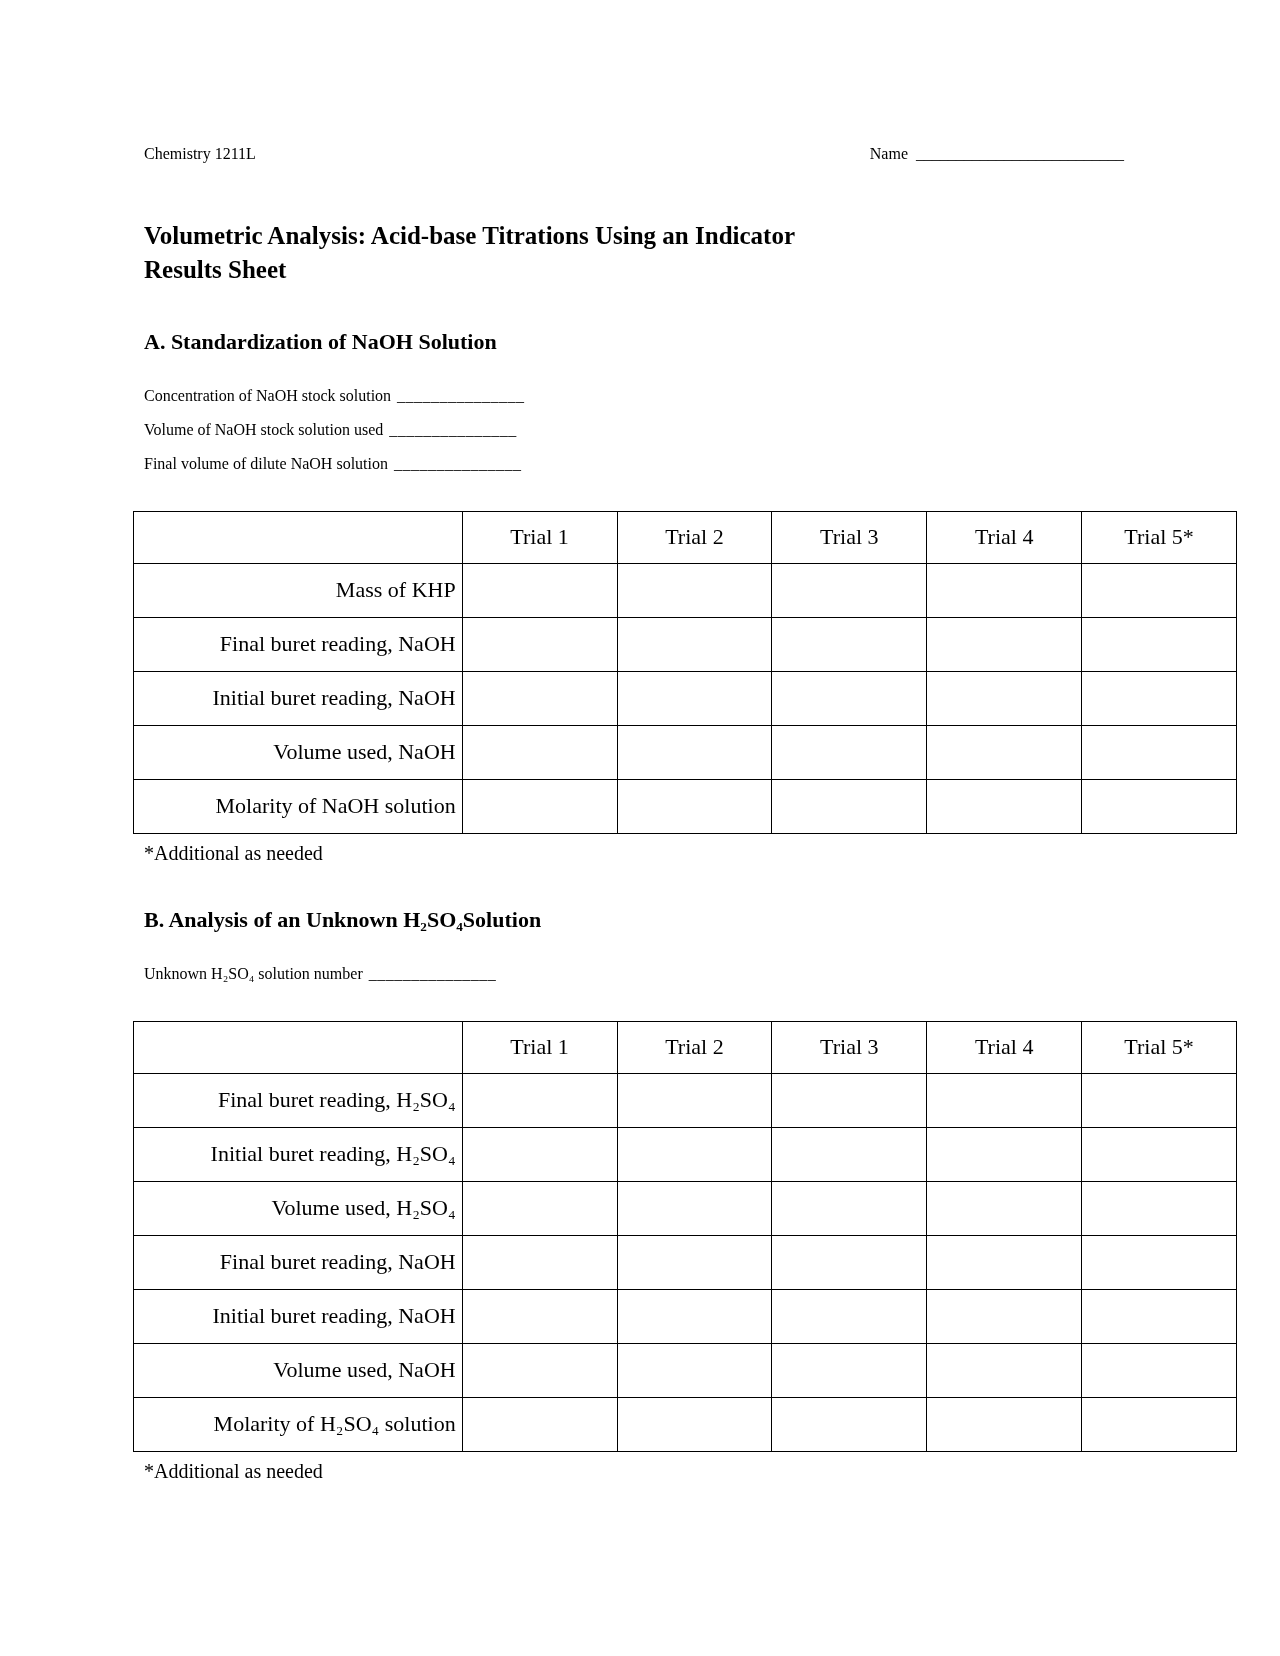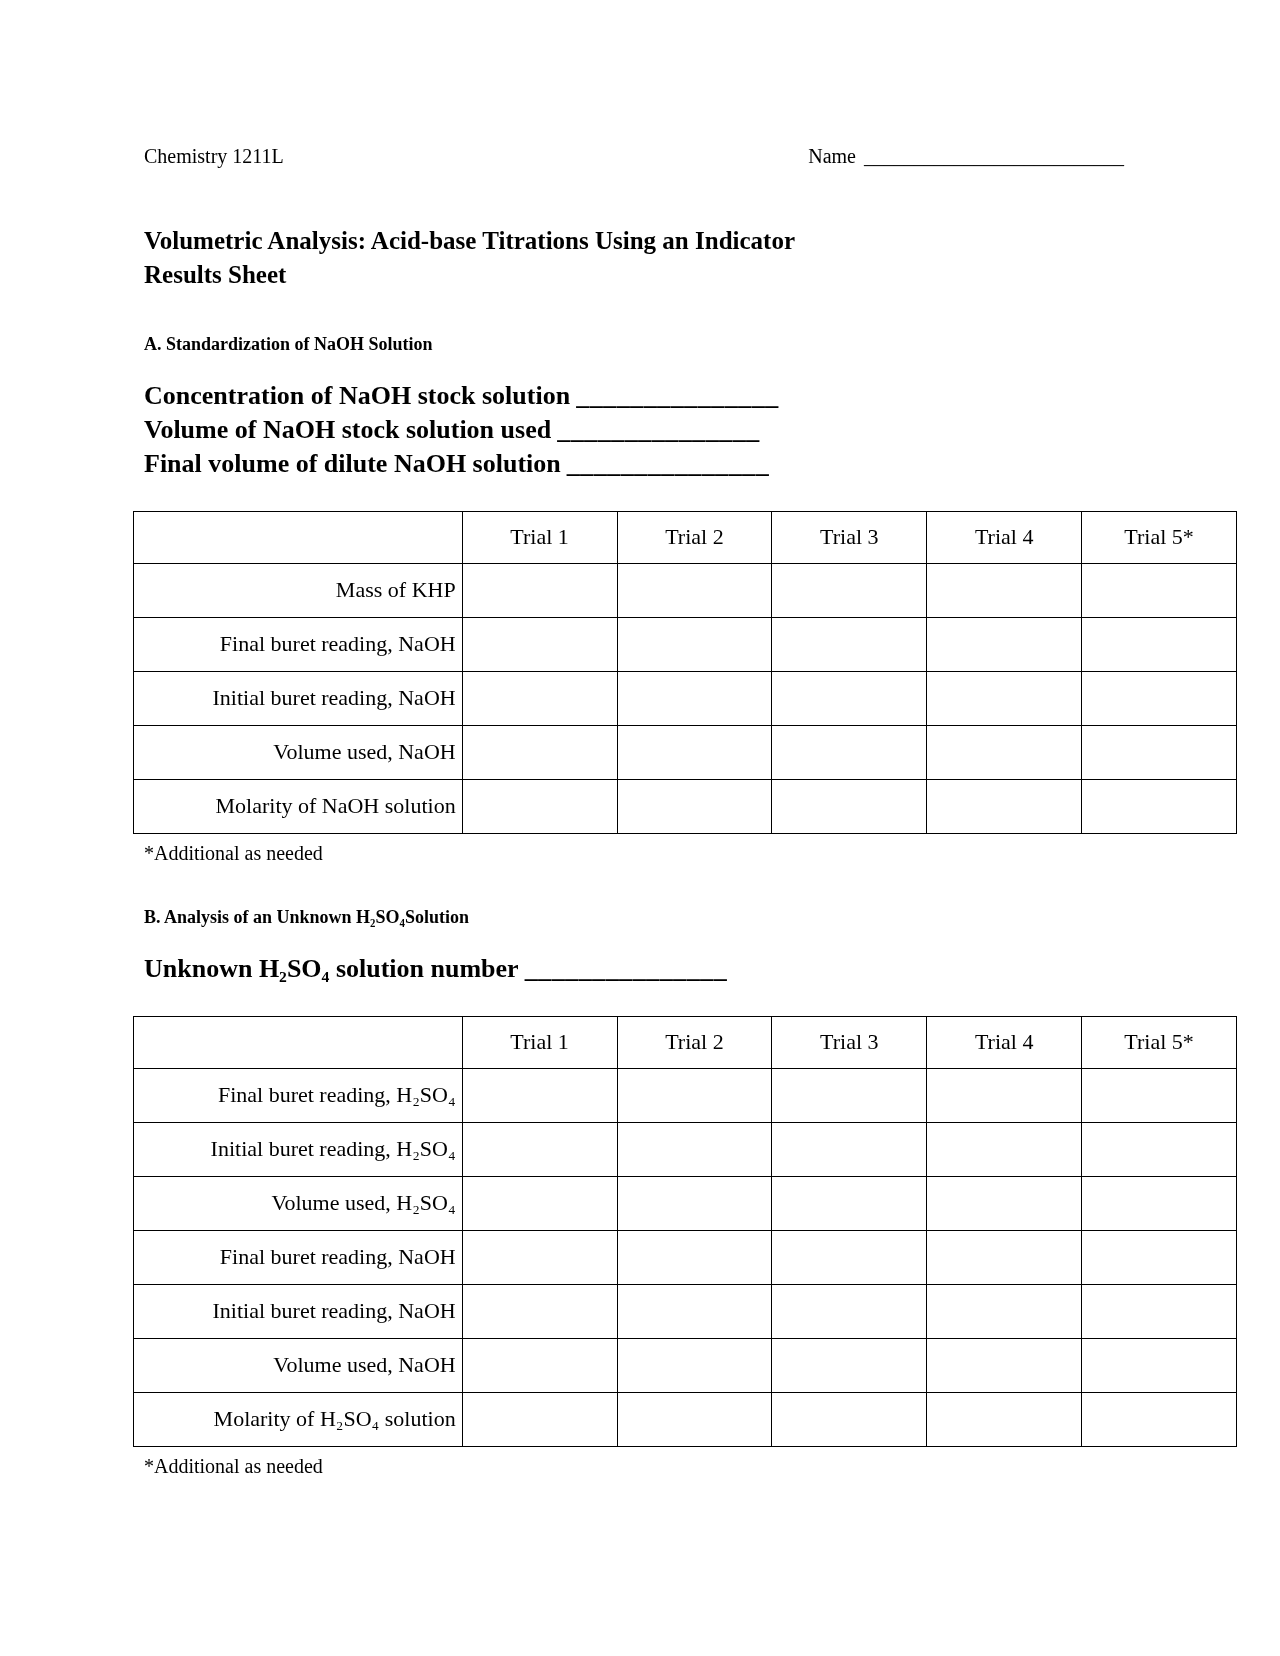--- a/index.html
+++ b/index.html
@@ -19,7 +19,7 @@
     display: flex;
     justify-content: space-between;
     align-items: flex-start;
-    font-size: 20px;
+    font-size: 16px;
   }
   .name-group span { white-space: pre; }
   .name-label { margin-right: 8px; }

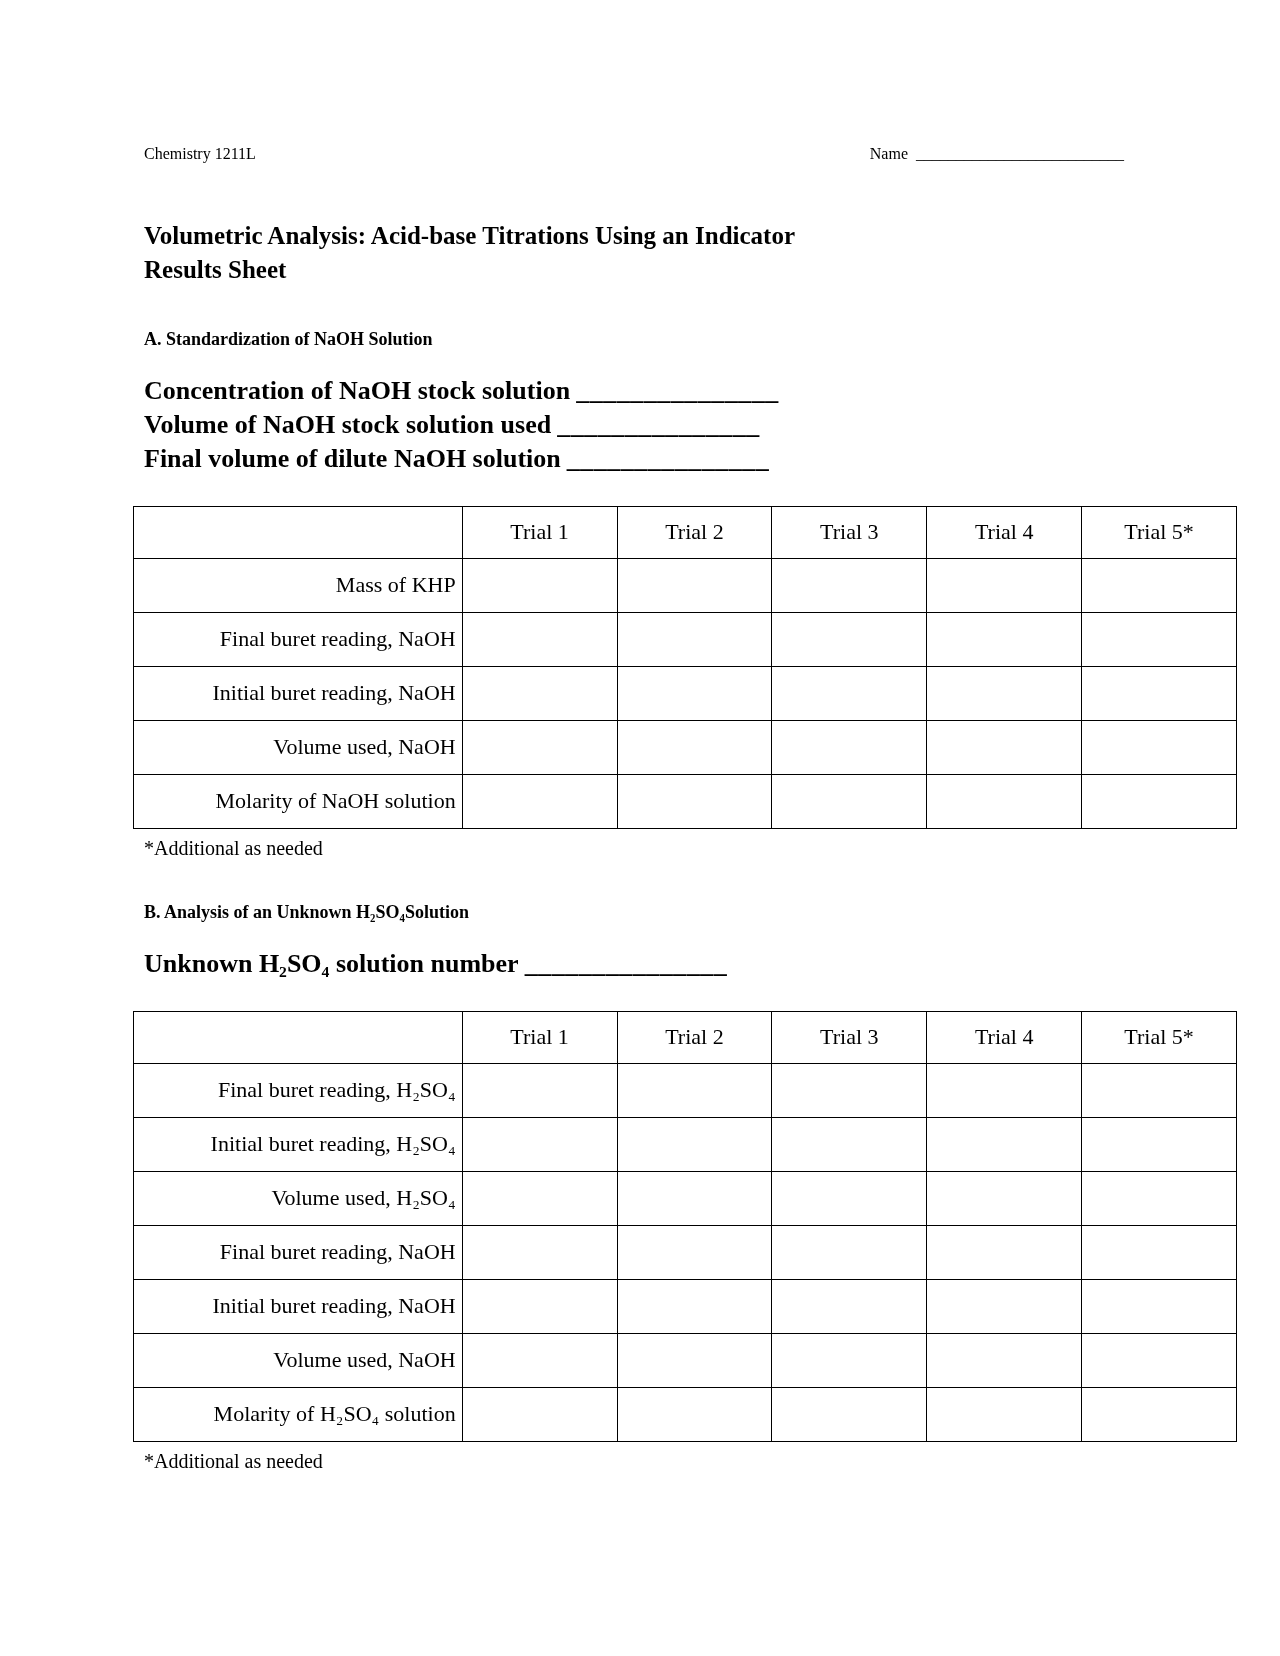--- a/index.html
+++ b/index.html
@@ -33,7 +33,7 @@
   .section-heading {
     margin-top: 42px;
     font-weight: bold;
-    font-size: 18px;
+    font-size: 22px;
   }
   .fields { margin-top: 24px; }
   .field-line {

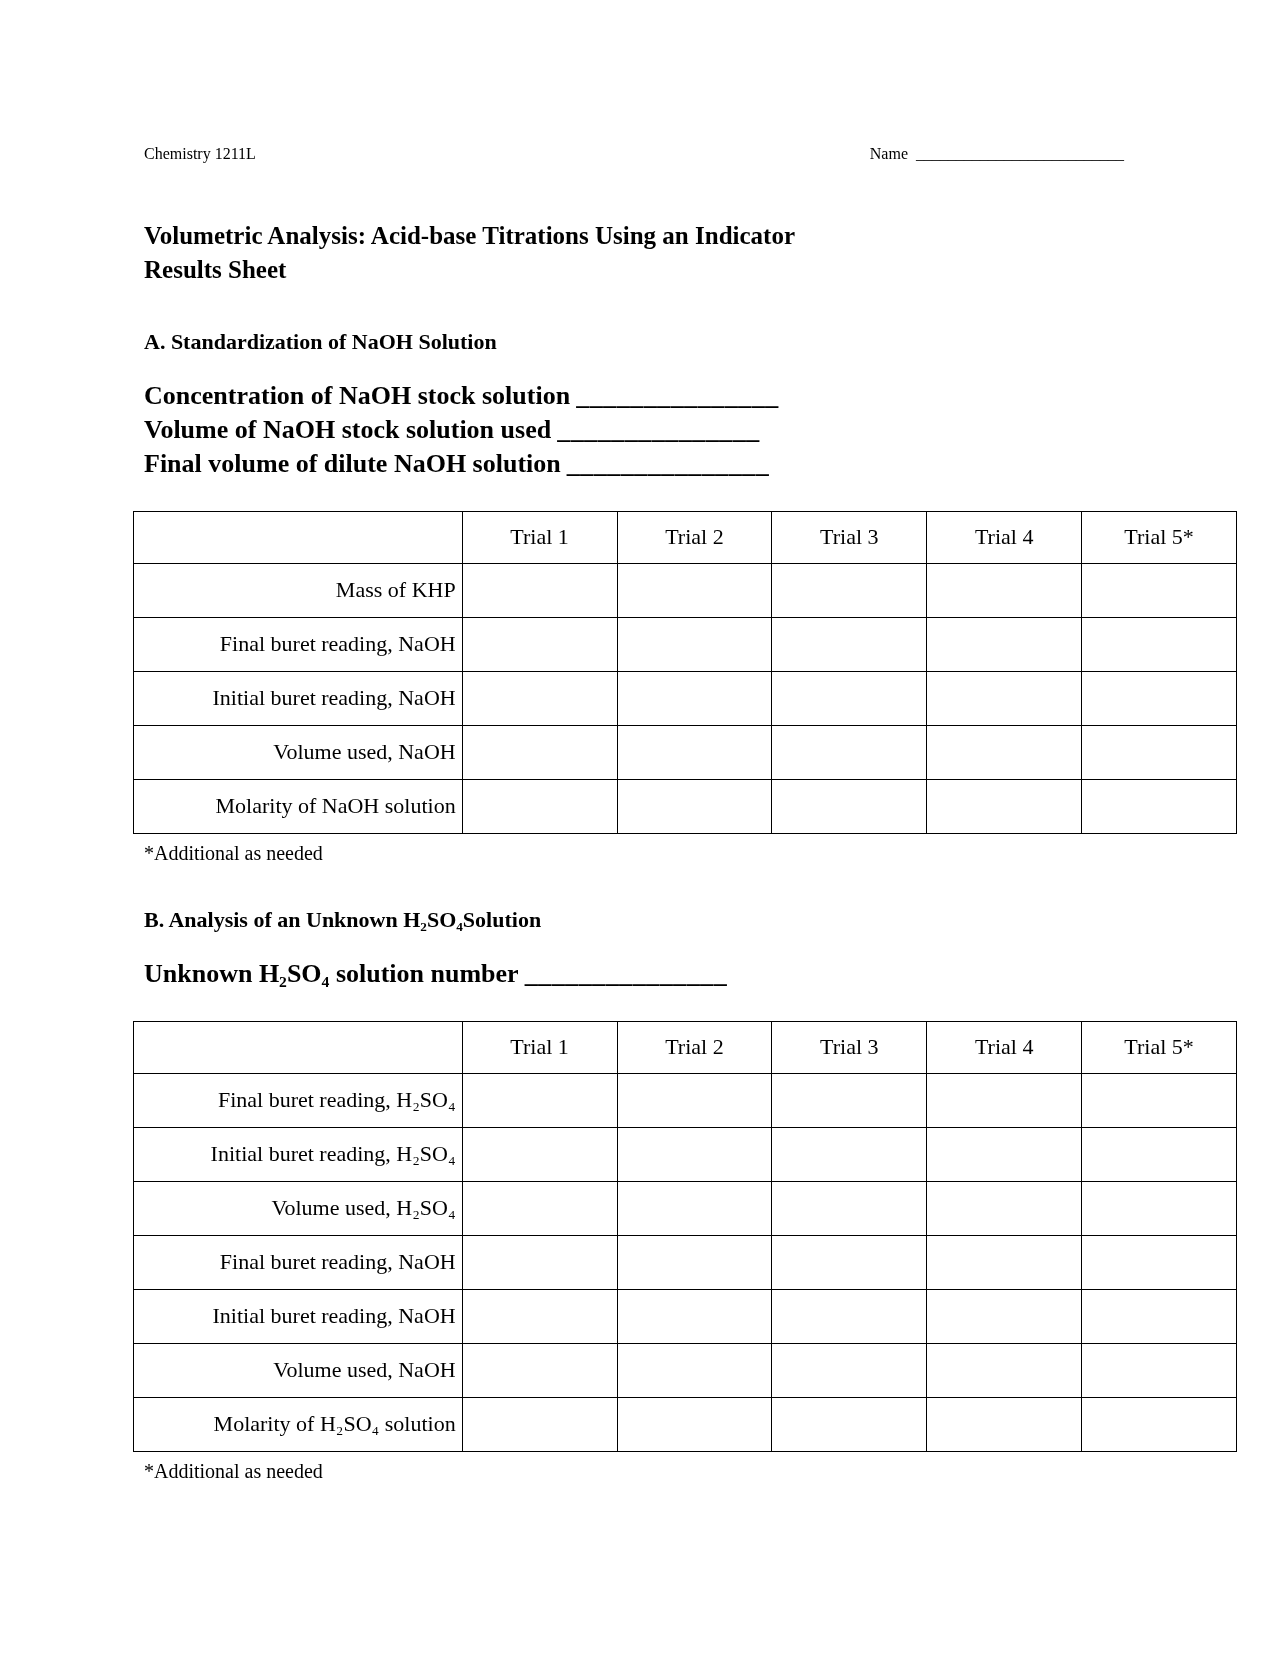--- a/index.html
+++ b/index.html
@@ -37,10 +37,9 @@
   }
   .fields { margin-top: 24px; }
   .field-line {
-    font-size: 26px;
+    font-size: 16px;
     line-height: 34px;
     white-space: nowrap;
-    font-weight: bold;
   }
   .blank { margin-left: 6px; letter-spacing: 0.5px; }
   table.results {

